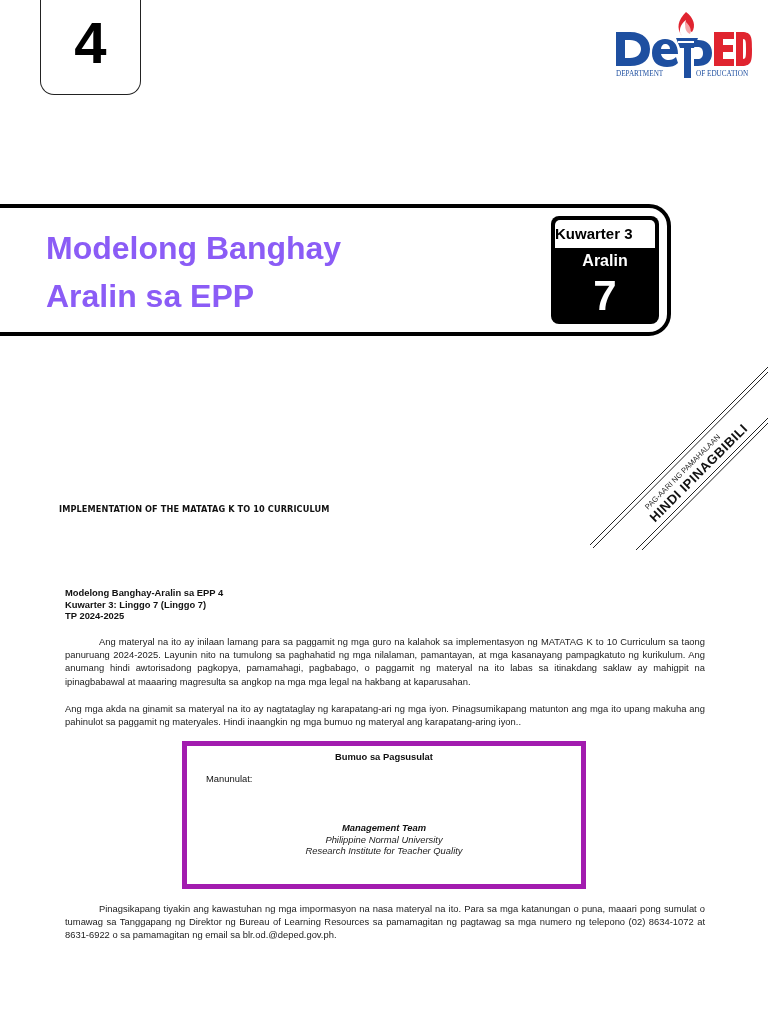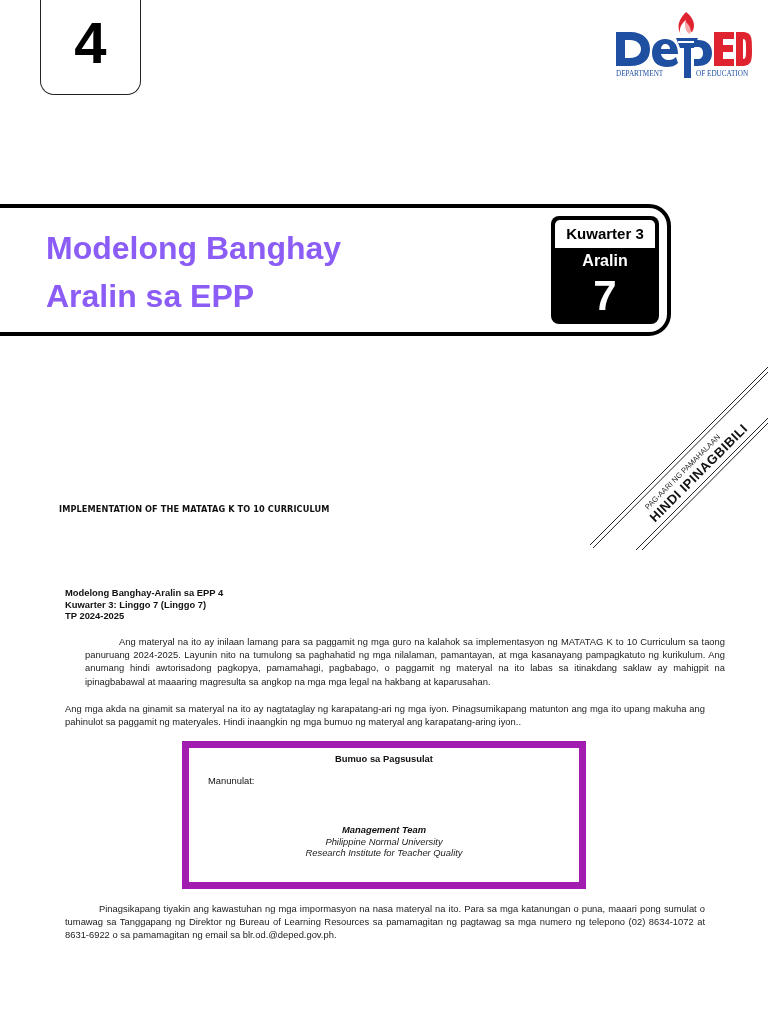--- a/index.html
+++ b/index.html
@@ -31,7 +31,7 @@
     }
     .quarter-badge .q-label {
       position: absolute; left: 4px; right: 4px; top: 4px; height: 28px;
-      background: #fff; border-radius: 5px 5px 0 0; text-align: center;
+      background: #fff; border-radius: 5px 5px 0 0; text-align: left;
       font-weight: bold; font-size: 15px; line-height: 28px; color: #000;
     }
     .quarter-badge .a-label {

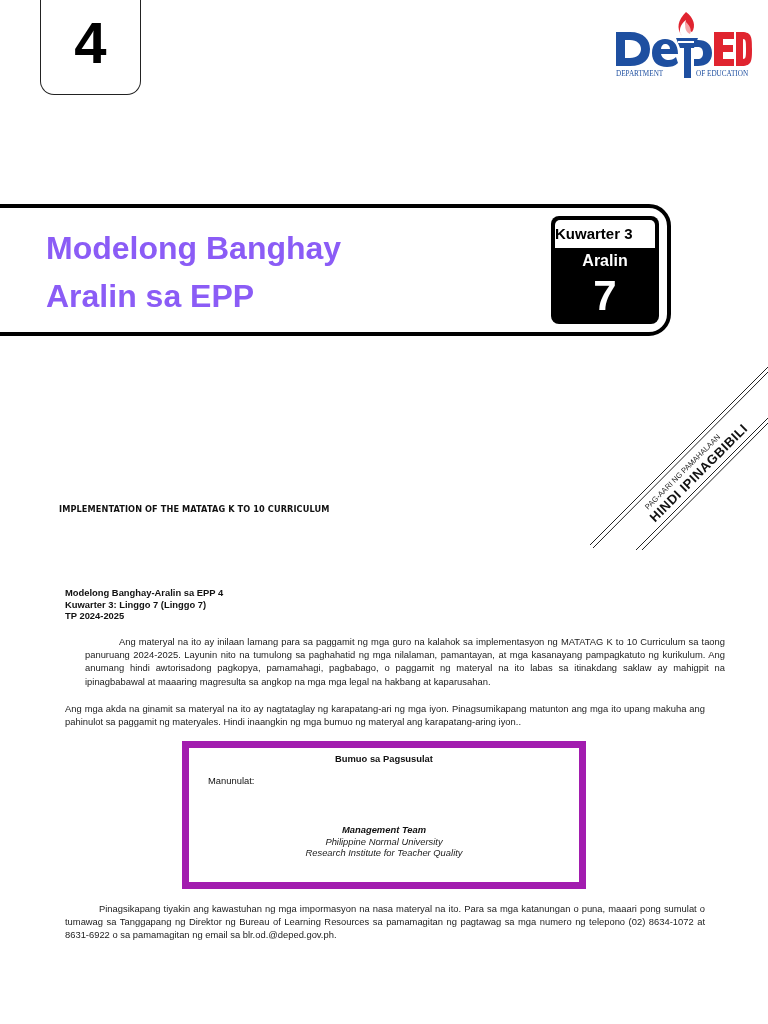--- a/index.html
+++ b/index.html
@@ -57,7 +57,7 @@
       text-align: justify;
     }
     .para.indent { text-indent: 34px; }
-    .p1 { top: 635px; margin-left: 20px; }
+    .p1 { top: 635px; }
     .p2 { top: 702px; }
     .p3 { top: 902px; }
 

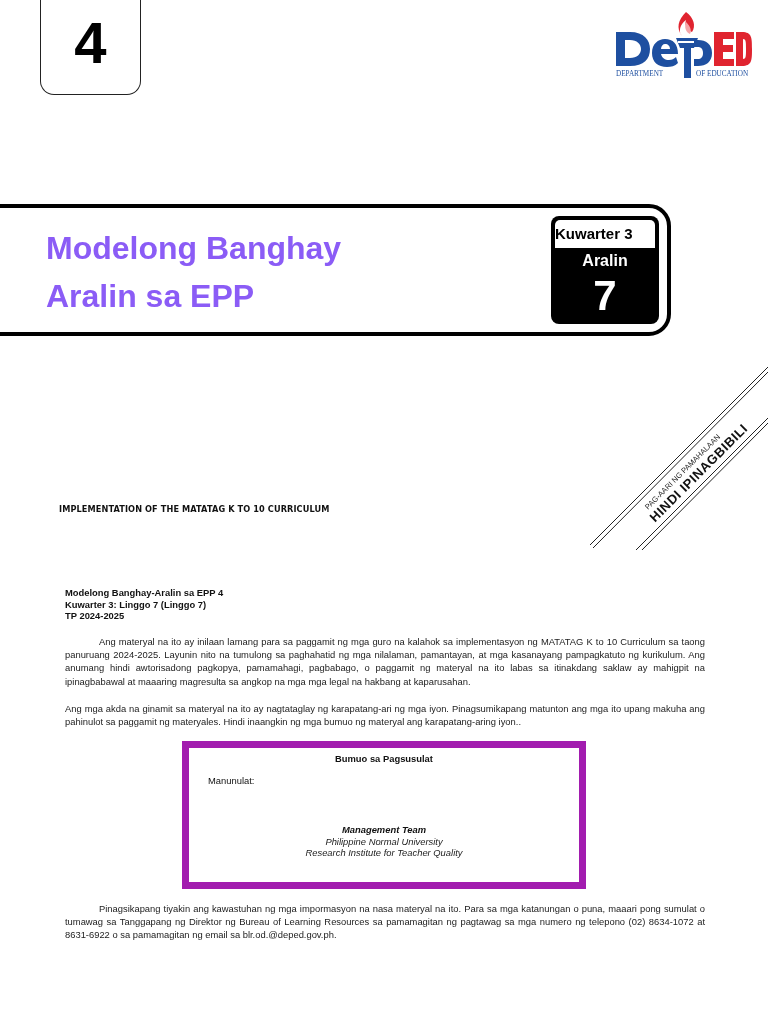--- a/index.html
+++ b/index.html
@@ -63,7 +63,7 @@
 
     .credits-box {
       position: absolute; left: 182px; top: 741px; width: 404px; height: 148px;
-      border: 7px solid #a21caf; font-size: 9.4px; line-height: 11.6px; color: #222;
+      border: 5px solid #a21caf; font-size: 9.4px; line-height: 11.6px; color: #222;
     }
     .credits-box .c-title { position: absolute; left: 0; right: 0; top: 5px; text-align: center; font-weight: bold; color: #111; }
     .credits-box .c-writer-label { position: absolute; left: 19px; top: 27px; font-weight: normal; color: #111; text-align: right; }

